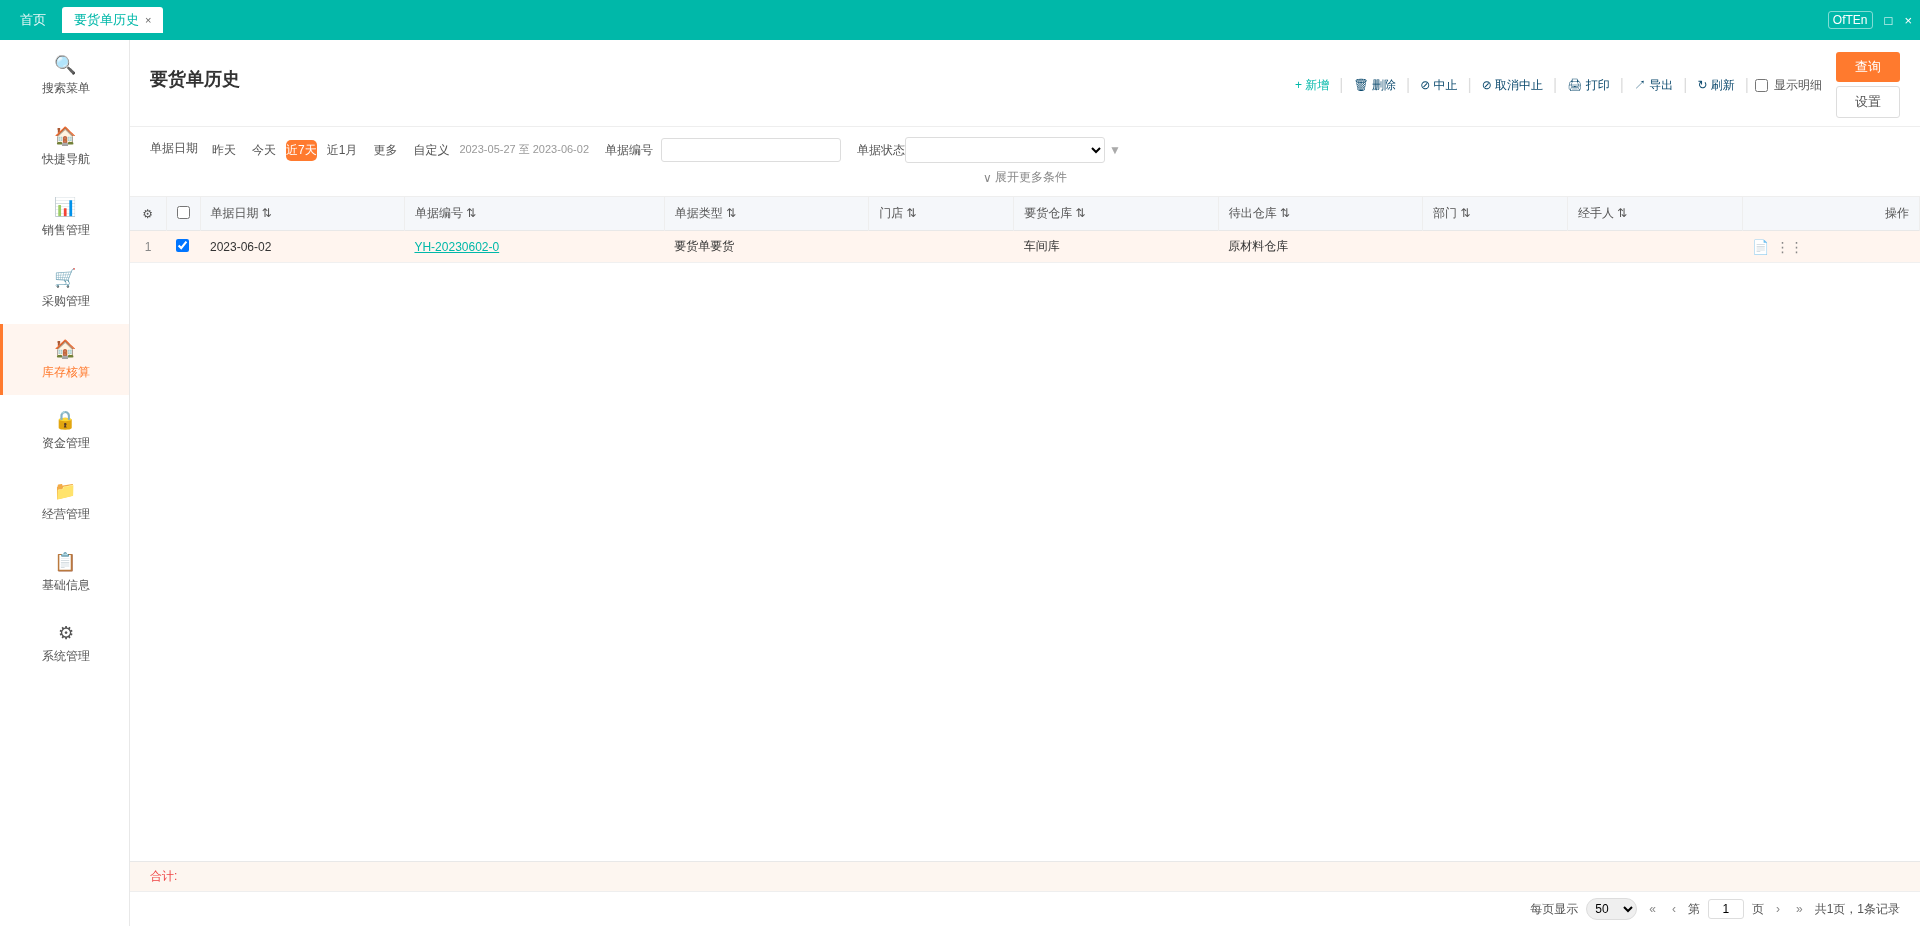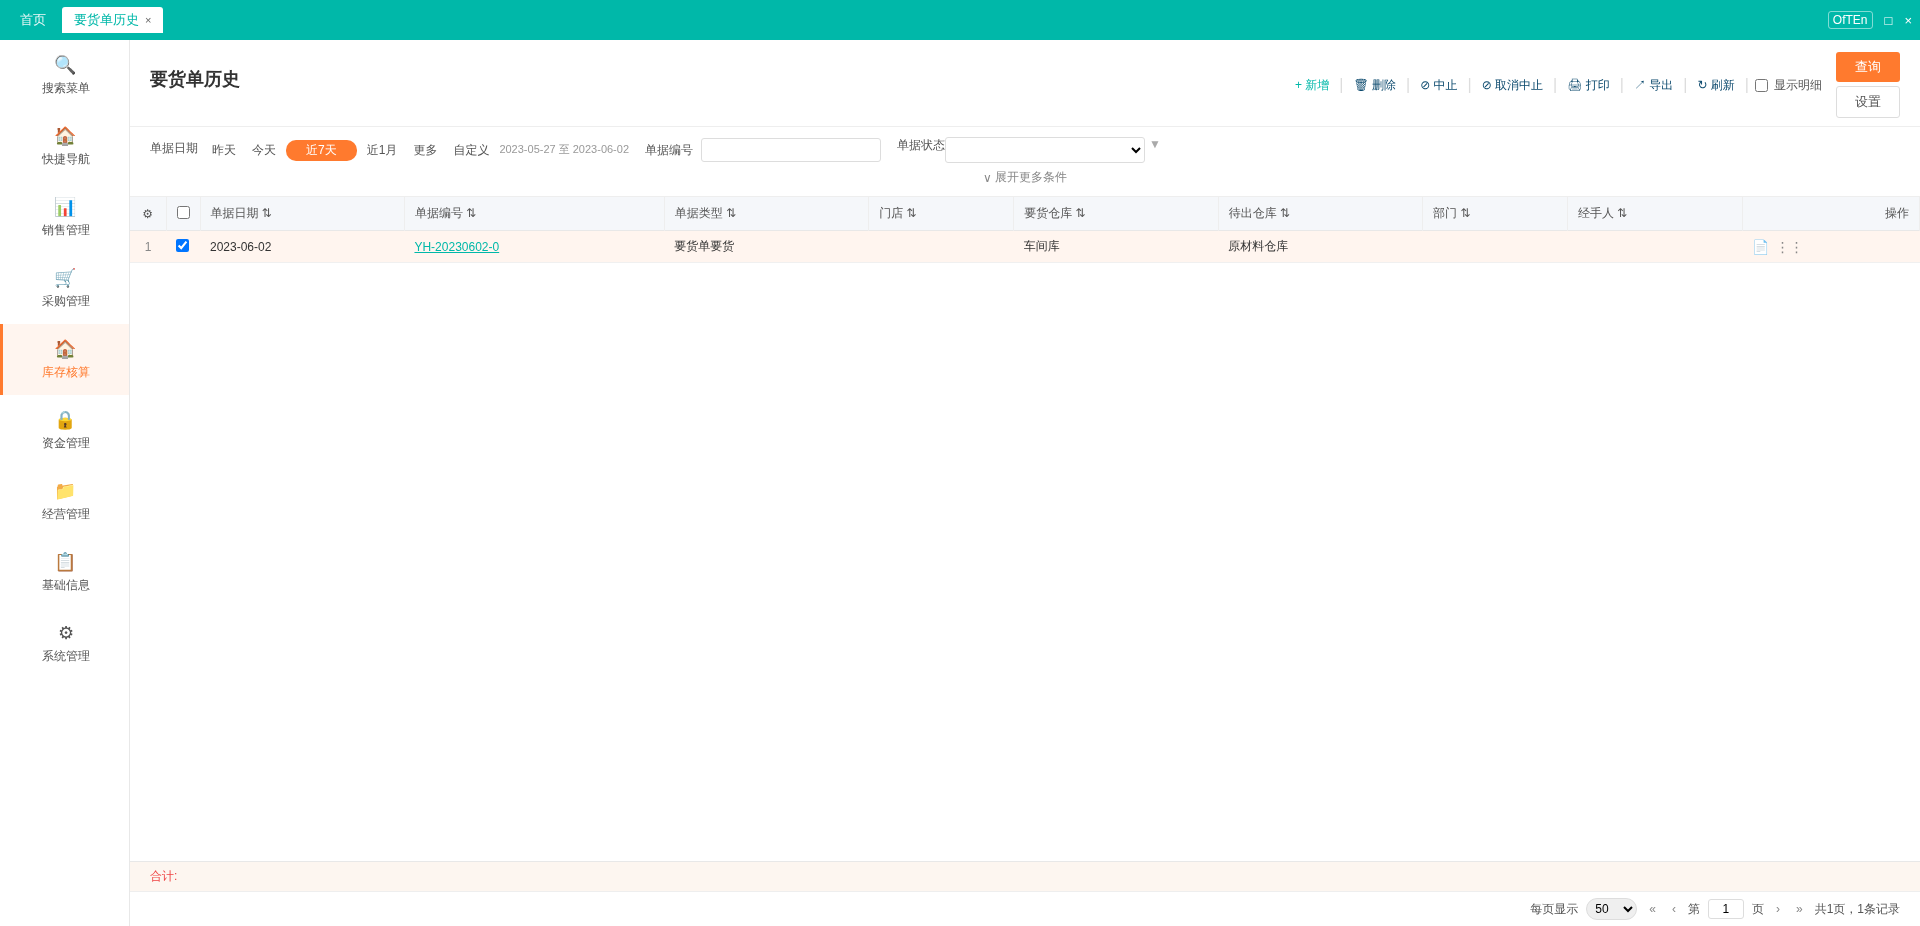--- a/index.html
+++ b/index.html
@@ -180,8 +180,8 @@
     .date-btn.active {
       background: #ff7a2e;
       color: white;
-      border-radius: 10px;
-      padding: 2px 20px;
+      border-radius: 5px;
+      padding: 2px 0;
     }
     .date-range-text {
       font-size: 11px;

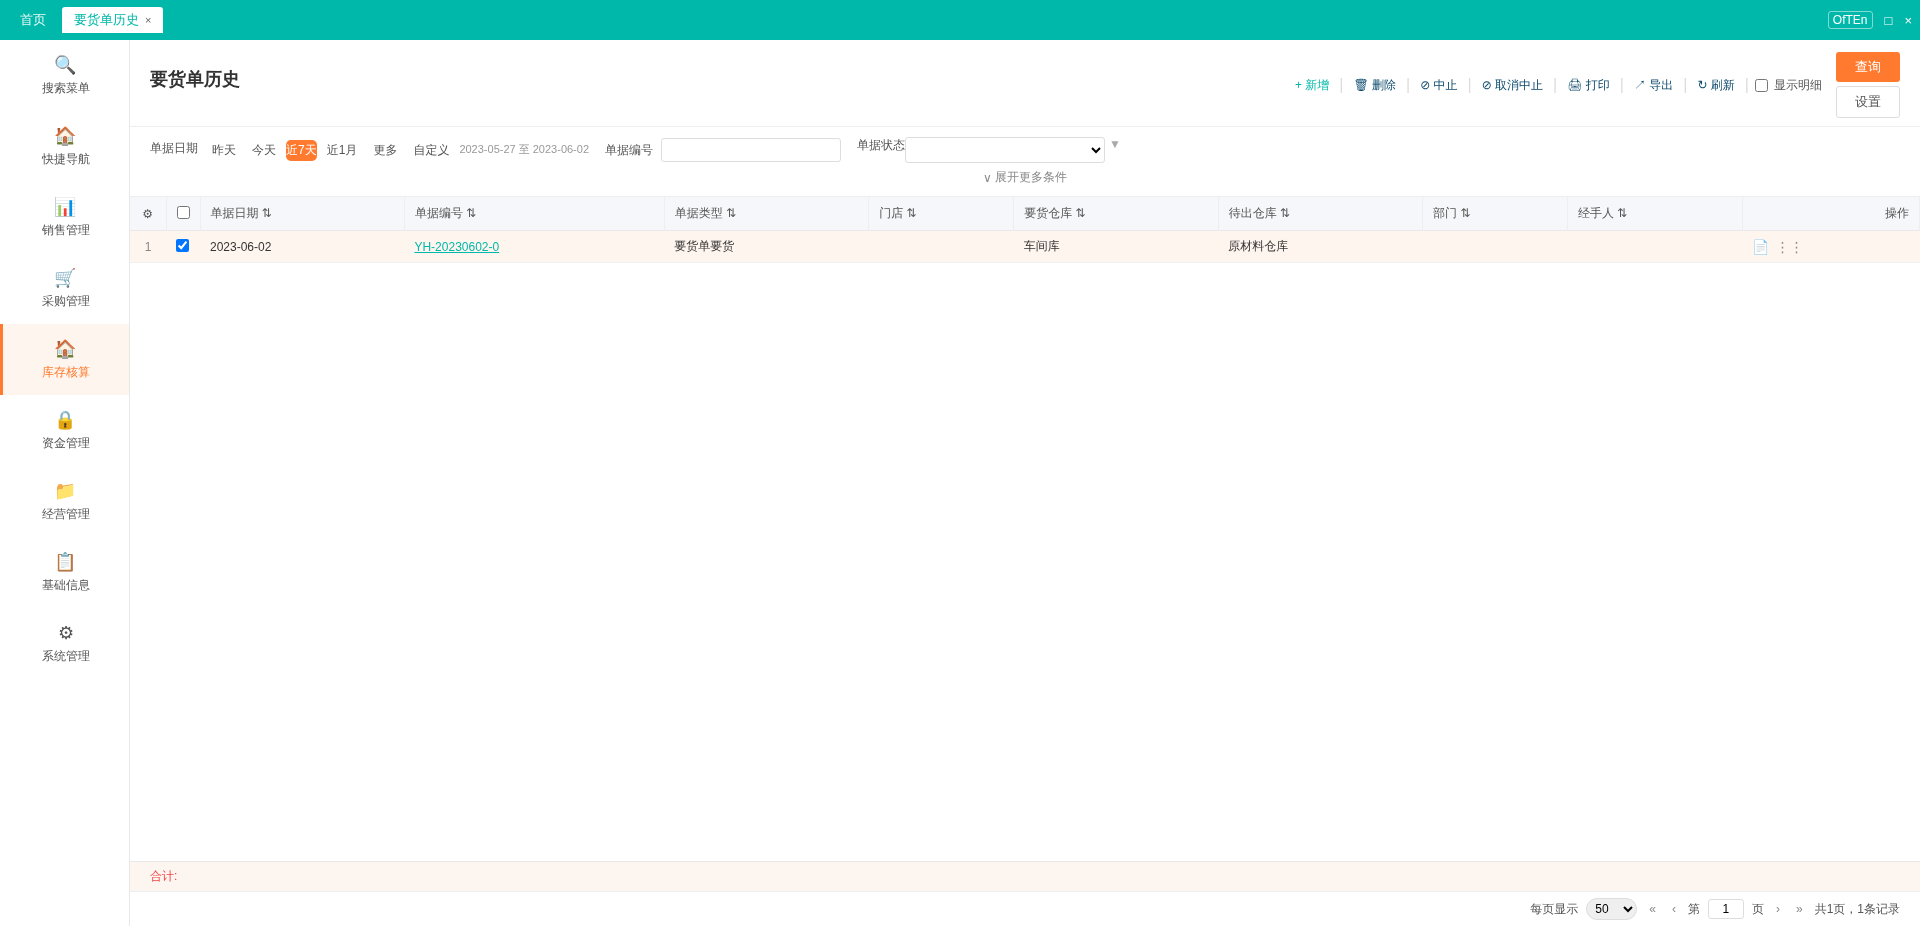--- a/index.html
+++ b/index.html
@@ -408,7 +408,7 @@
           <input type="text" class="filter-input" placeholder="" style="">
         </div>
 
-        <div style="display:flex; align-items:flex-start; gap:0; flex:1;">
+        <div style="display:flex; align-items:center; gap:0; flex:1;">
           <span class="filter-label">单据状态</span>
           <select class="filter-select">
             <option value=""></option>

